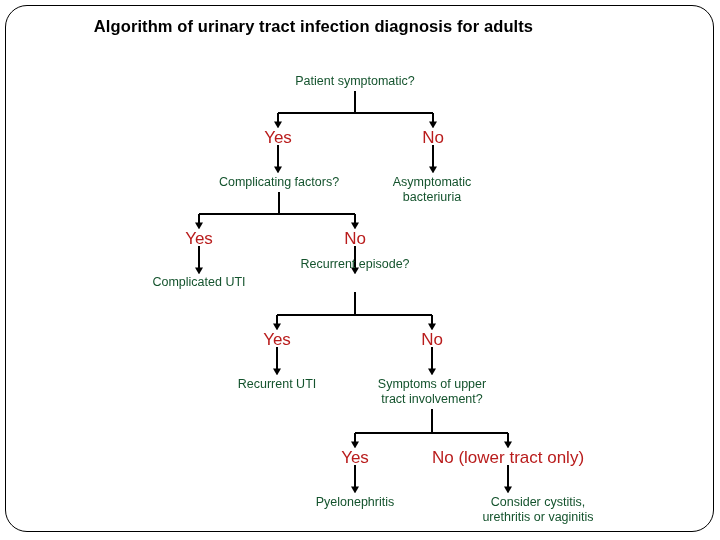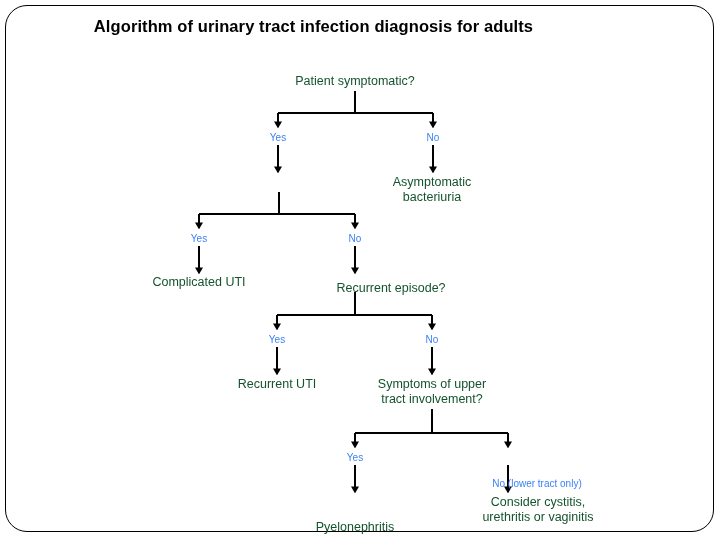--- a/index.html
+++ b/index.html
@@ -59,9 +59,9 @@
   .label {
     position: absolute;
     text-align: center;
-    font-size: 10px;
+    font-size: 17px;
     line-height: 15px;
-    color: #3b82f6;
+    color: #b91c1c;
     white-space: pre;
     transform: translateX(-50%);
   }

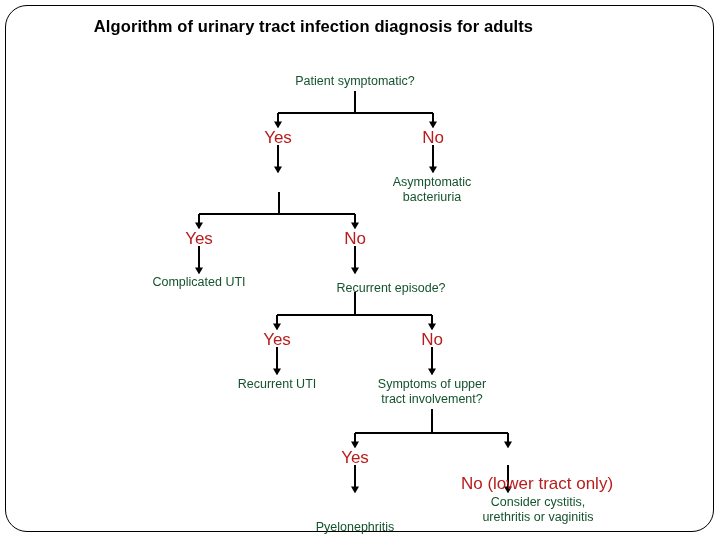--- a/index.html
+++ b/index.html
@@ -120,6 +120,7 @@
 
   <div class="node" style="left:355px; top:74px;">Patient symptomatic?</div>
 
+  <div class="node" style="left:279px; top:175px;">Complicating factors?</div>
 
   <div class="node" style="left:432px; top:175px;text-align:center;">Asymptomatic
 bacteriuria</div>

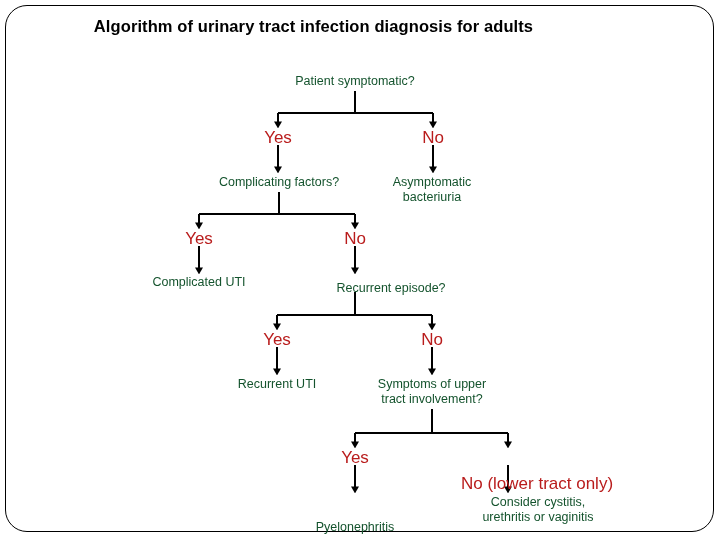--- a/index.html
+++ b/index.html
@@ -127,7 +127,7 @@
 
   <div class="node" style="left:199px; top:275px;">Complicated UTI</div>
 
-  <div class="node" style="left:355px; top:281px;margin-left:36px;">Recurrent episode?</div>
+  <div class="node" style="left:355px; top:257px;">Recurrent episode?</div>
 
   <div class="node" style="left:277px; top:377px;">Recurrent UTI</div>
 

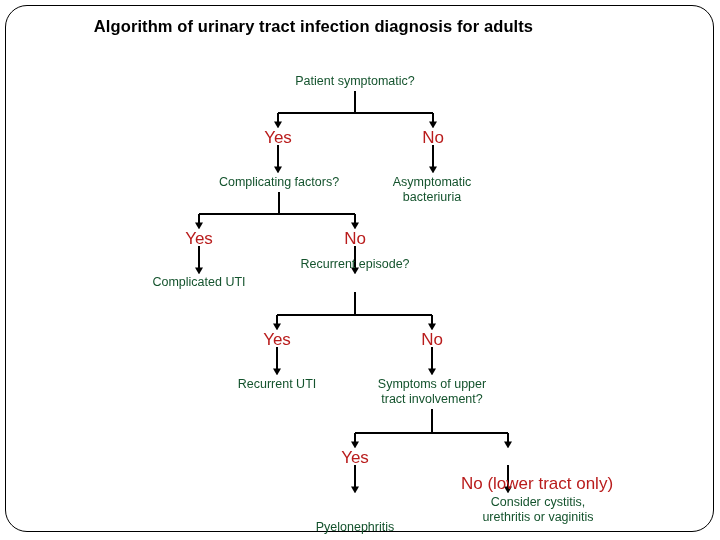--- a/index.html
+++ b/index.html
@@ -153,7 +153,7 @@
 
   <div class="label" style="left:355px; top:450px;">Yes</div>
 
-  <div class="label" style="left:508px; top:476px;margin-left:29px;">No (lower tract only)</div>
+  <div class="label" style="left:508px; top:450px;">No (lower tract only)</div>
 
 </div>
 

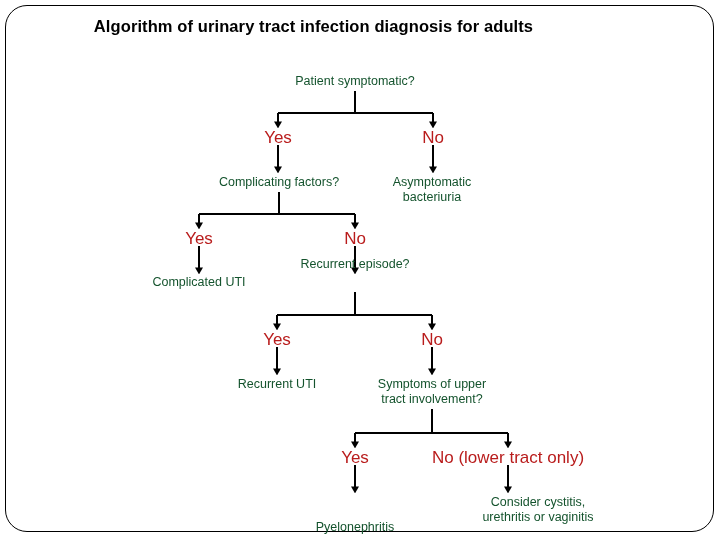--- a/index.html
+++ b/index.html
@@ -134,7 +134,7 @@
   <div class="node" style="left:432px; top:377px;text-align:center;">Symptoms of upper
 tract involvement?</div>
 
-  <div class="node" style="left:355px; top:495px;margin-top:25px;">Pyelonephritis</div>
+  <div class="node" style="left:355px; top:495px;">Pyelonephritis</div>
 
   <div class="node" style="left:538px; top:495px;">Consider cystitis,
 urethritis or vaginitis</div>

